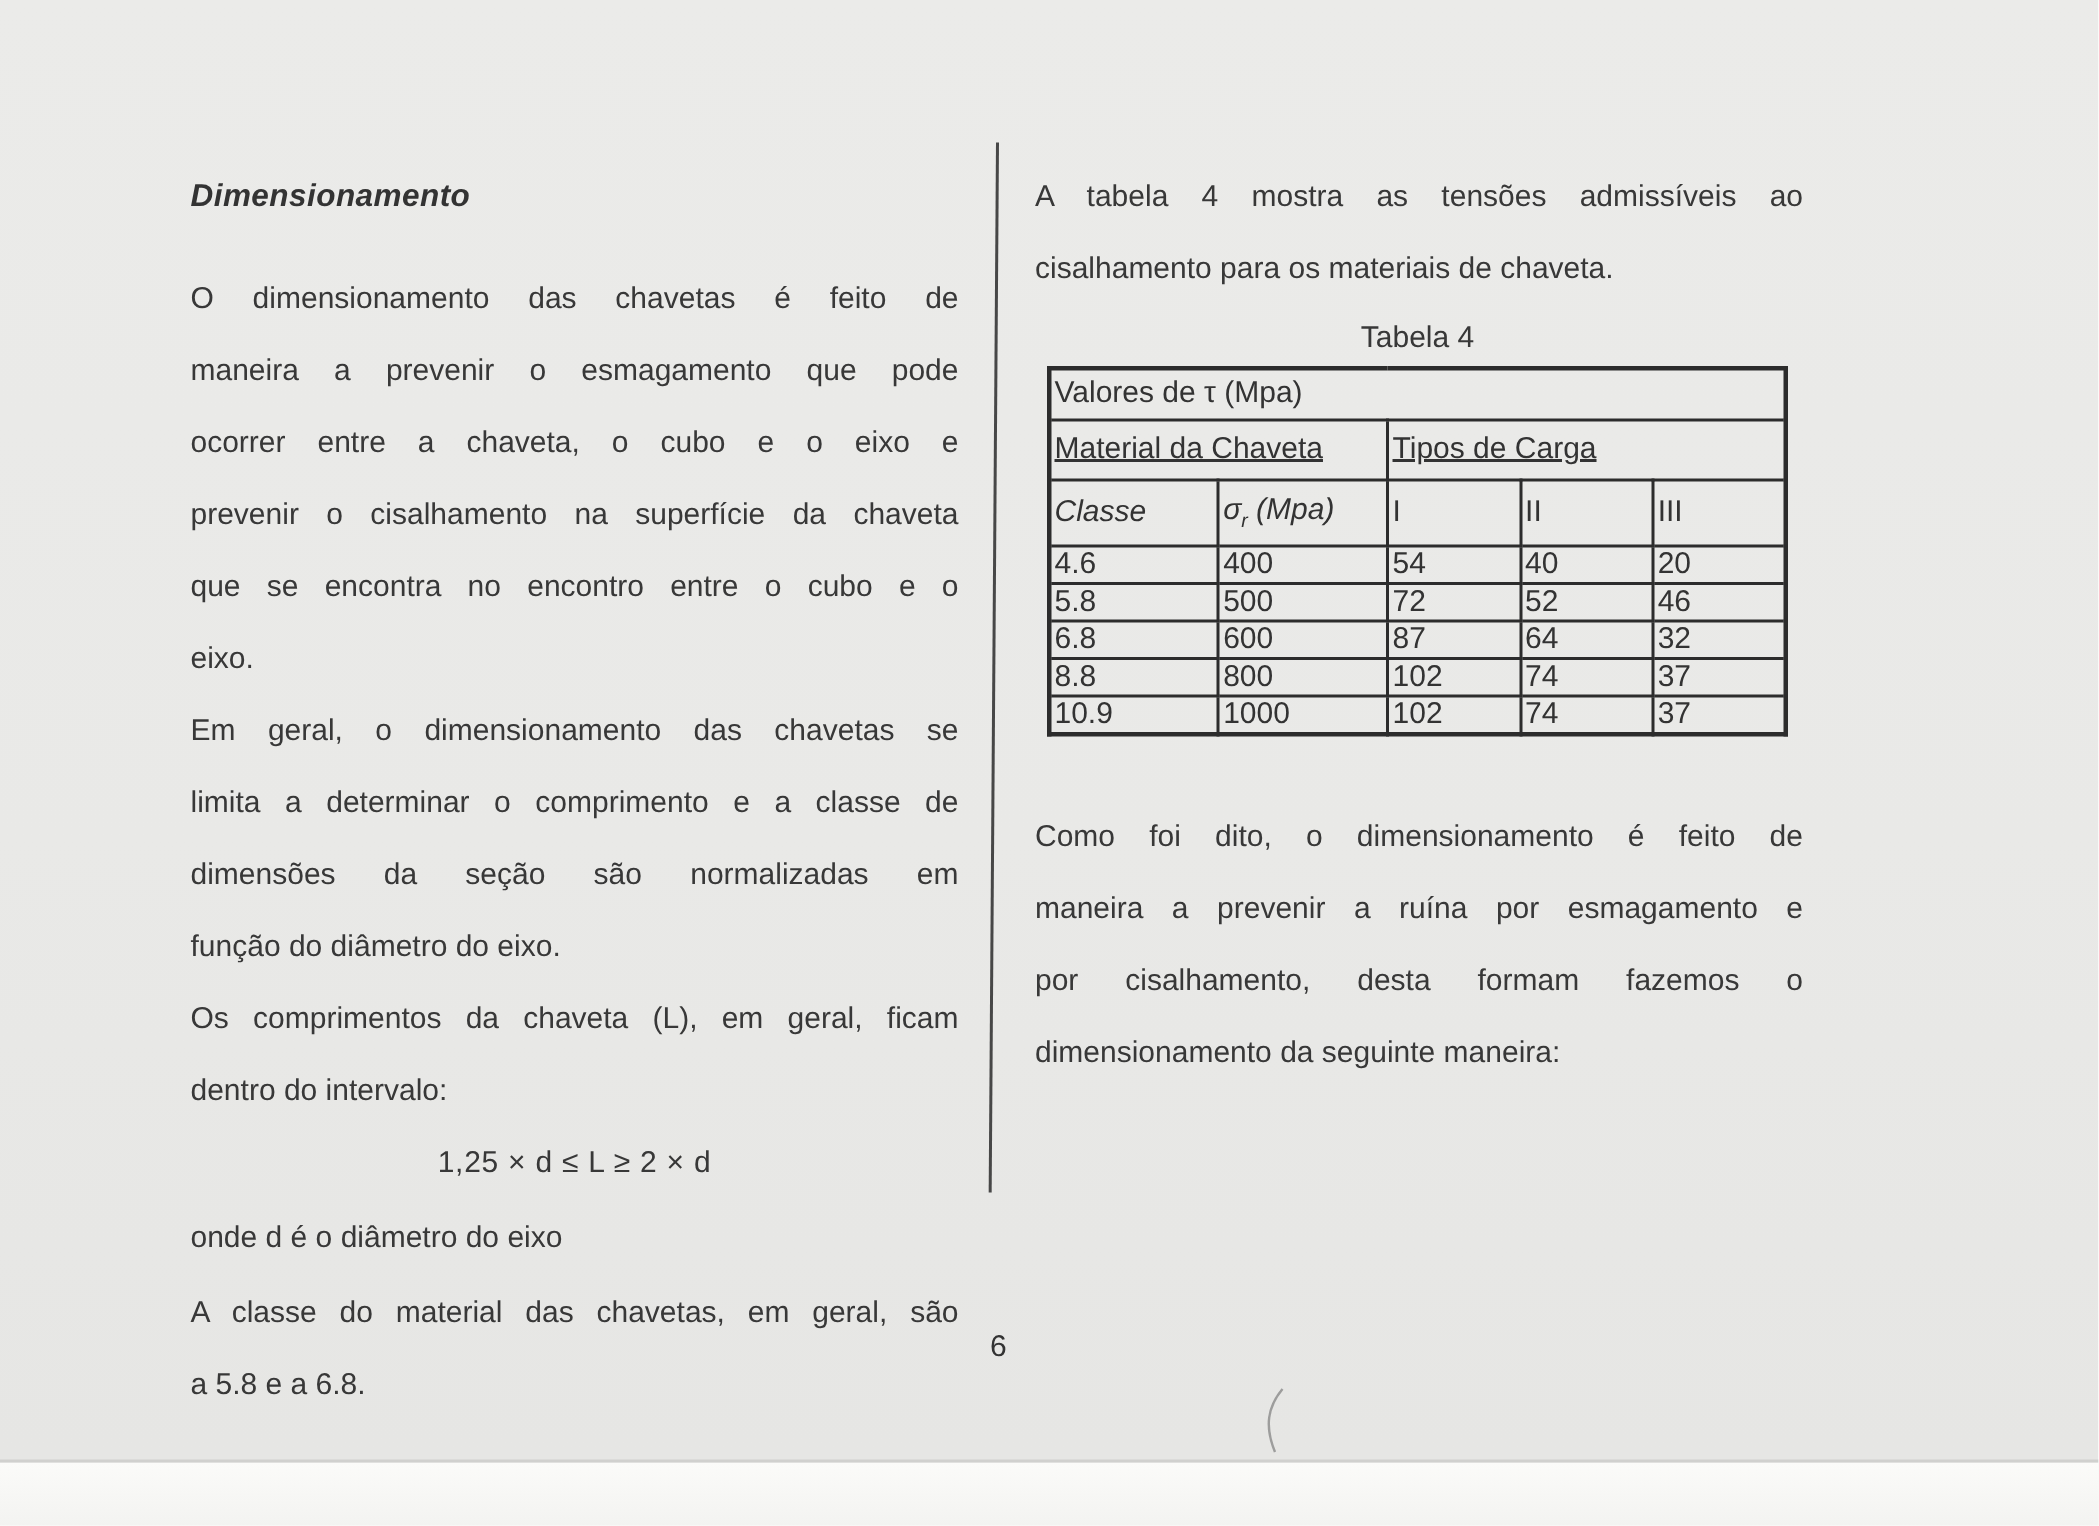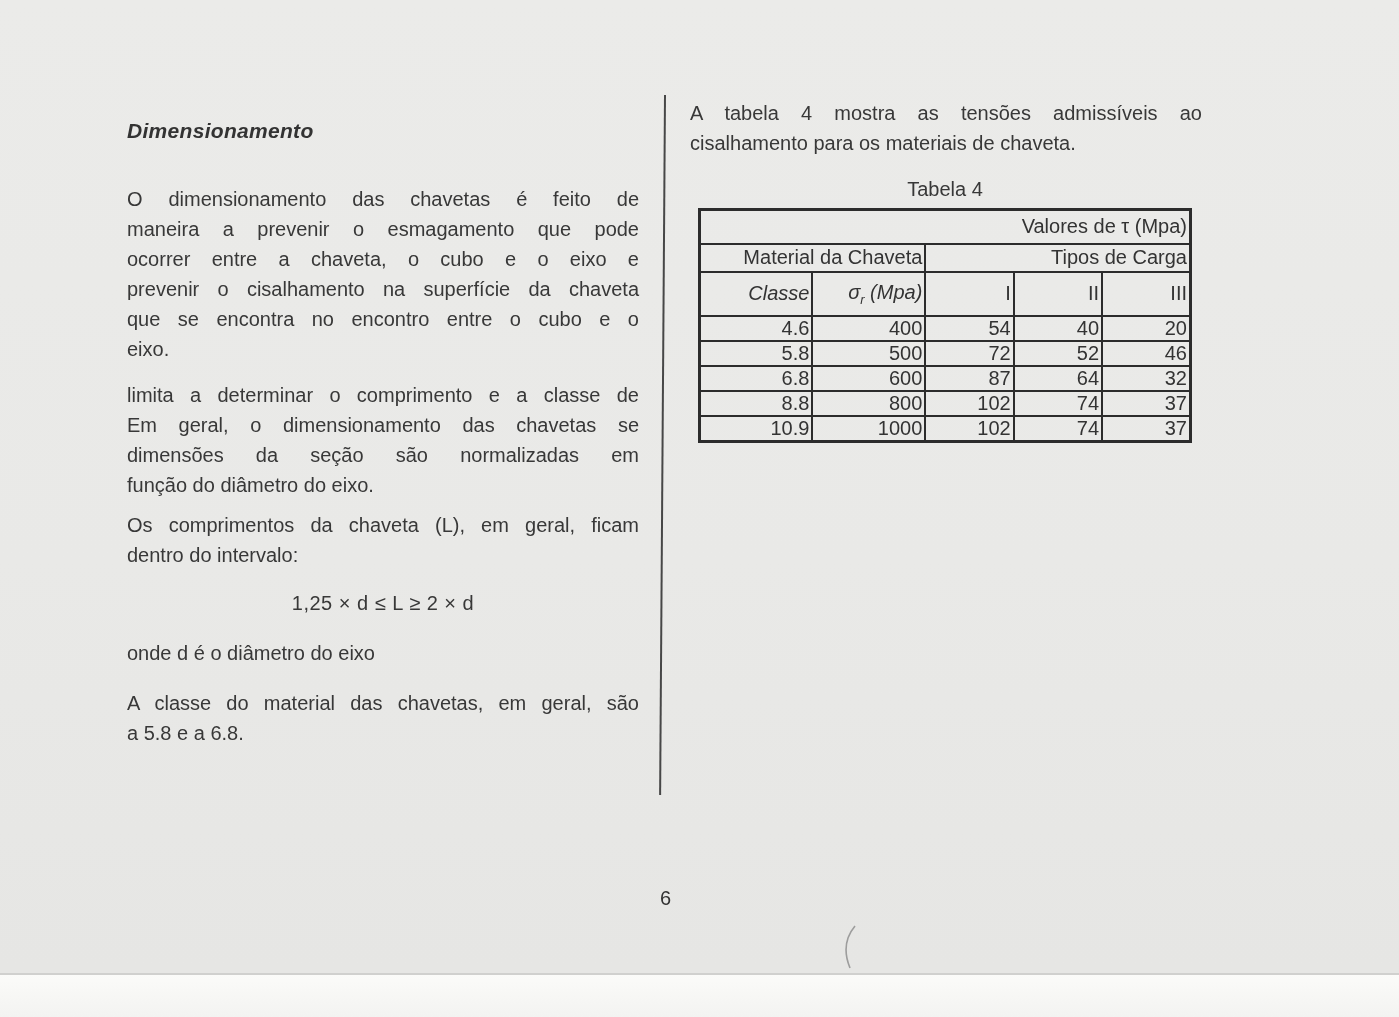--- a/index.html
+++ b/index.html
@@ -22,7 +22,7 @@
   }
 
   .para { font-size:20px; line-height:30px; }
-  .ln { display:block; text-align:justify; text-align-last:justify; white-space:normal; }
+  .ln { display:block; text-align:justify; text-align-last:justify; white-space:normal;margin-top:18px; }
   .ln.last { text-align-last:left; }
 
   .mt-p2 { margin-top:16px; }

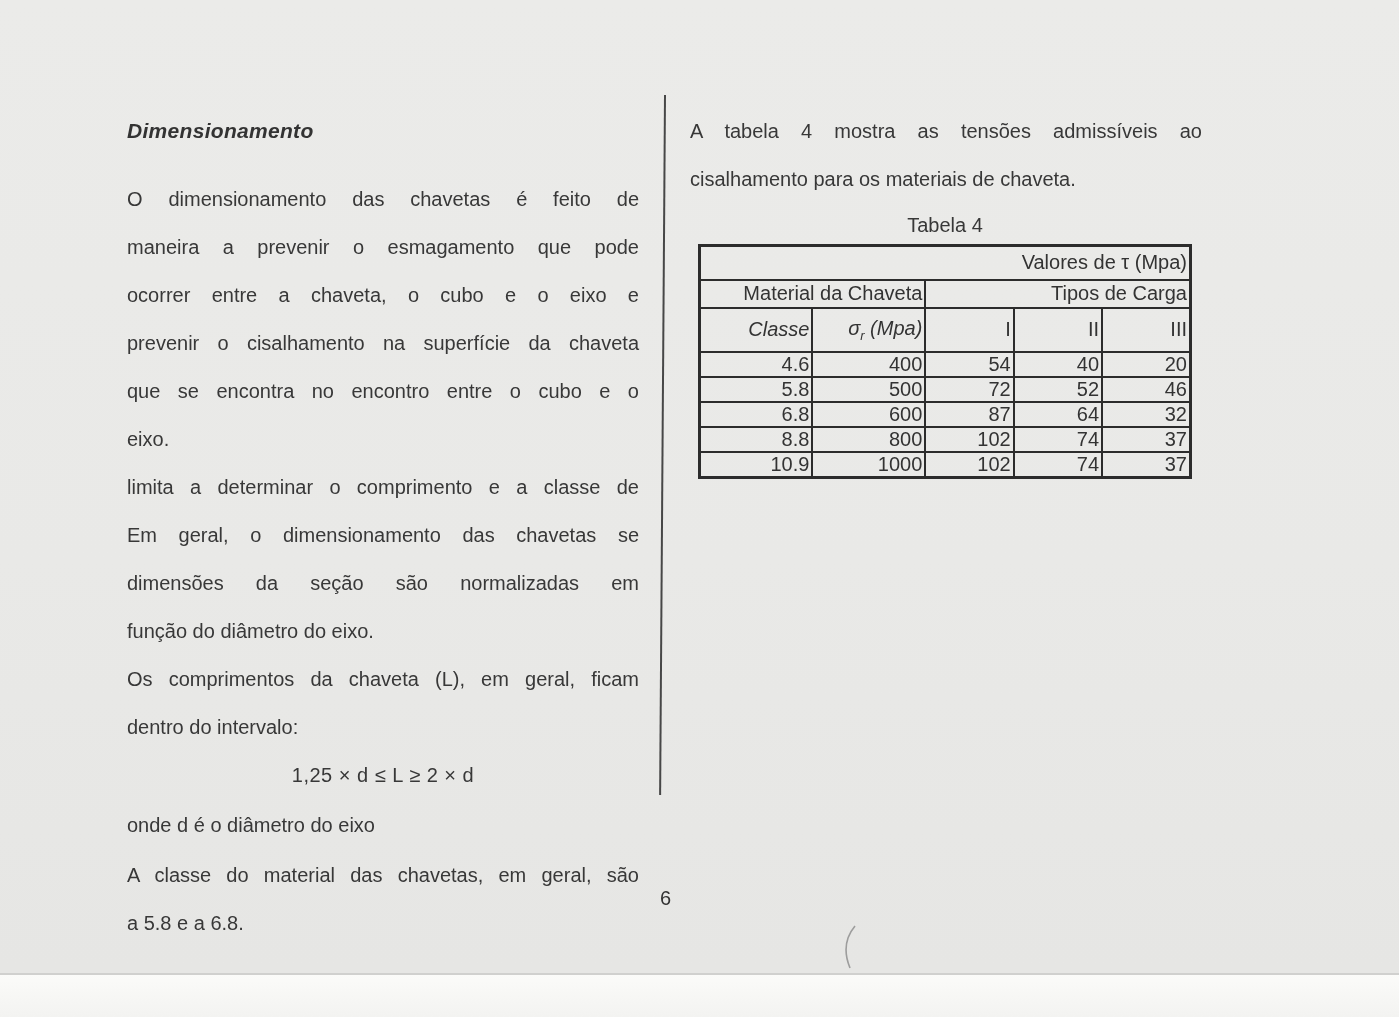--- a/index.html
+++ b/index.html
@@ -47,7 +47,7 @@
     font-size:20px; color:#333;
   }
   table.tbl td {
-    border:2px solid #2c2c2c; text-align:right; vertical-align:middle; padding:0 2px;
+    border:2px solid #2c2c2c; text-align:left; vertical-align:middle; padding:0 2px;
   }
   tr.r-title td { height:34px; }
   tr.r-carga td { height:28px; }

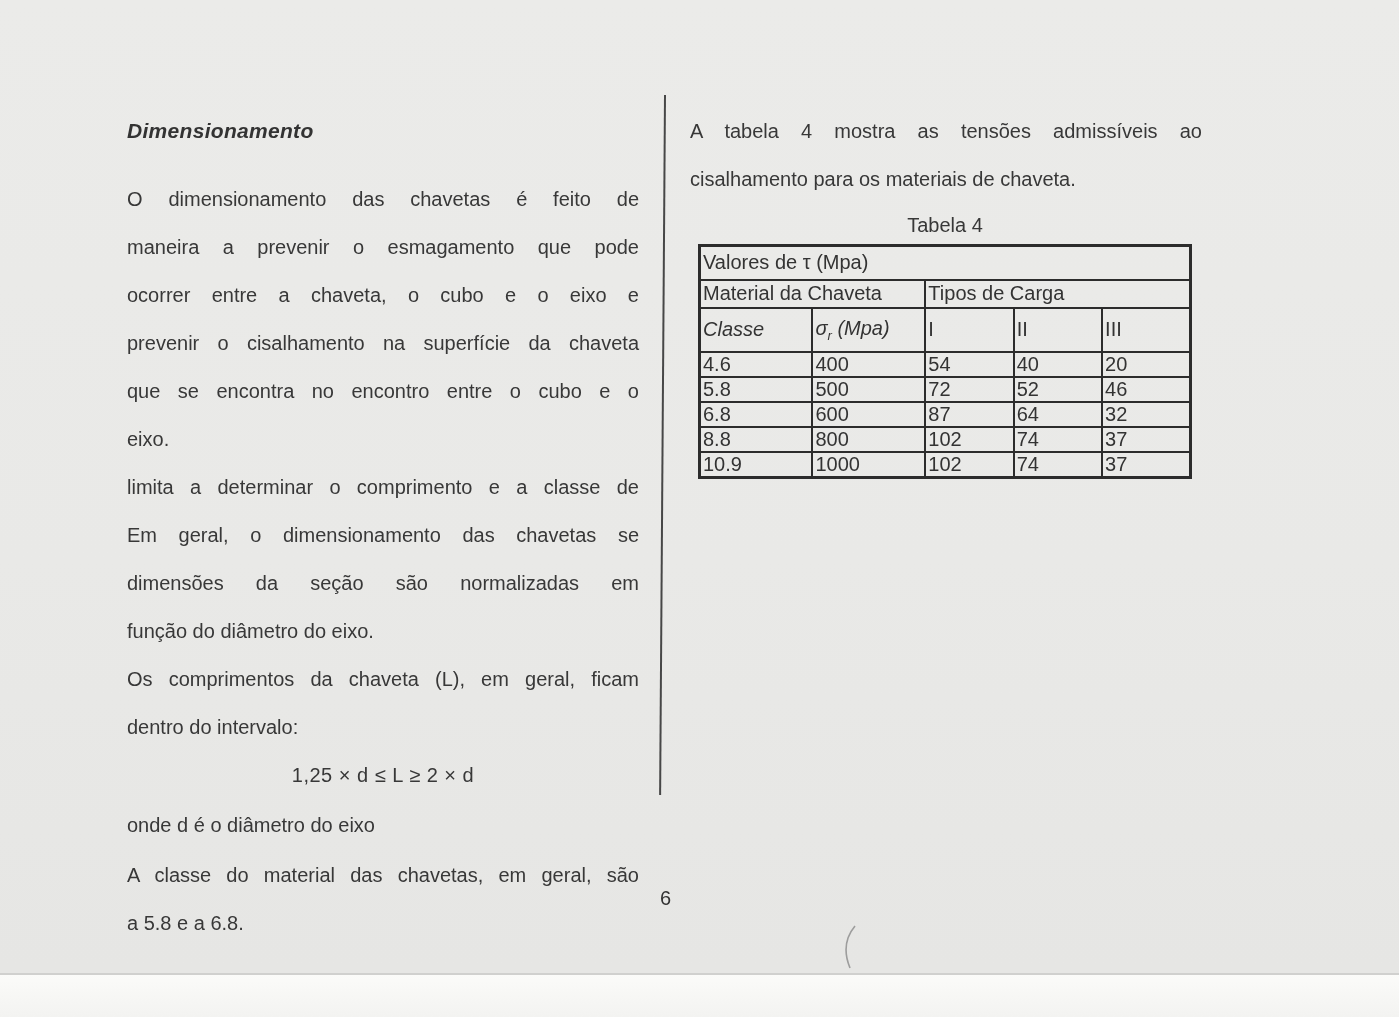--- a/index.html
+++ b/index.html
@@ -50,7 +50,7 @@
     border:2px solid #2c2c2c; text-align:left; vertical-align:middle; padding:0 2px;
   }
   tr.r-title td { height:34px; }
-  tr.r-carga td { height:28px; }
+  tr.r-carga td { height:40px;text-decoration:underline; }
   tr.r-lt    td { height:32px; }
   tr.r-sub   td { height:44px;font-style:italic; }
   tr.r-data  td { height:21px; }

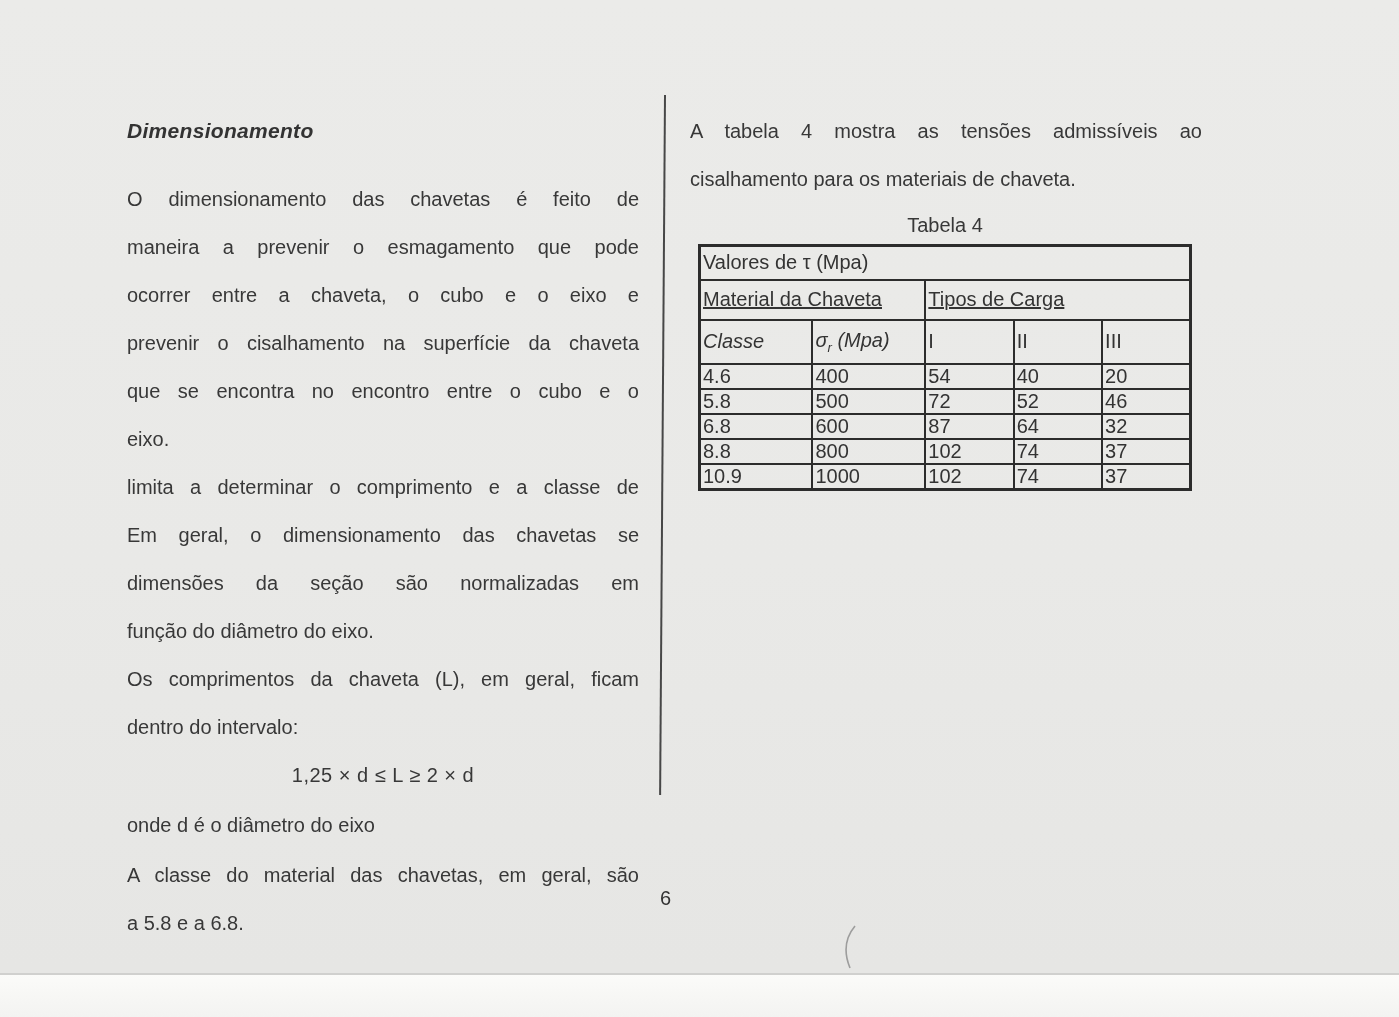--- a/index.html
+++ b/index.html
@@ -85,8 +85,8 @@
     </div>
 
     <div class="para mt-p2">
+      <span class="ln">Em geral, o dimensionamento das chavetas se</span>
       <span class="ln">limita a determinar o comprimento e a classe de</span>
-      <span class="ln">Em geral, o dimensionamento das chavetas se</span>
       <span class="ln">dimensões da seção são normalizadas em</span>
       <span class="ln last">função do diâmetro do eixo.</span>
     </div>

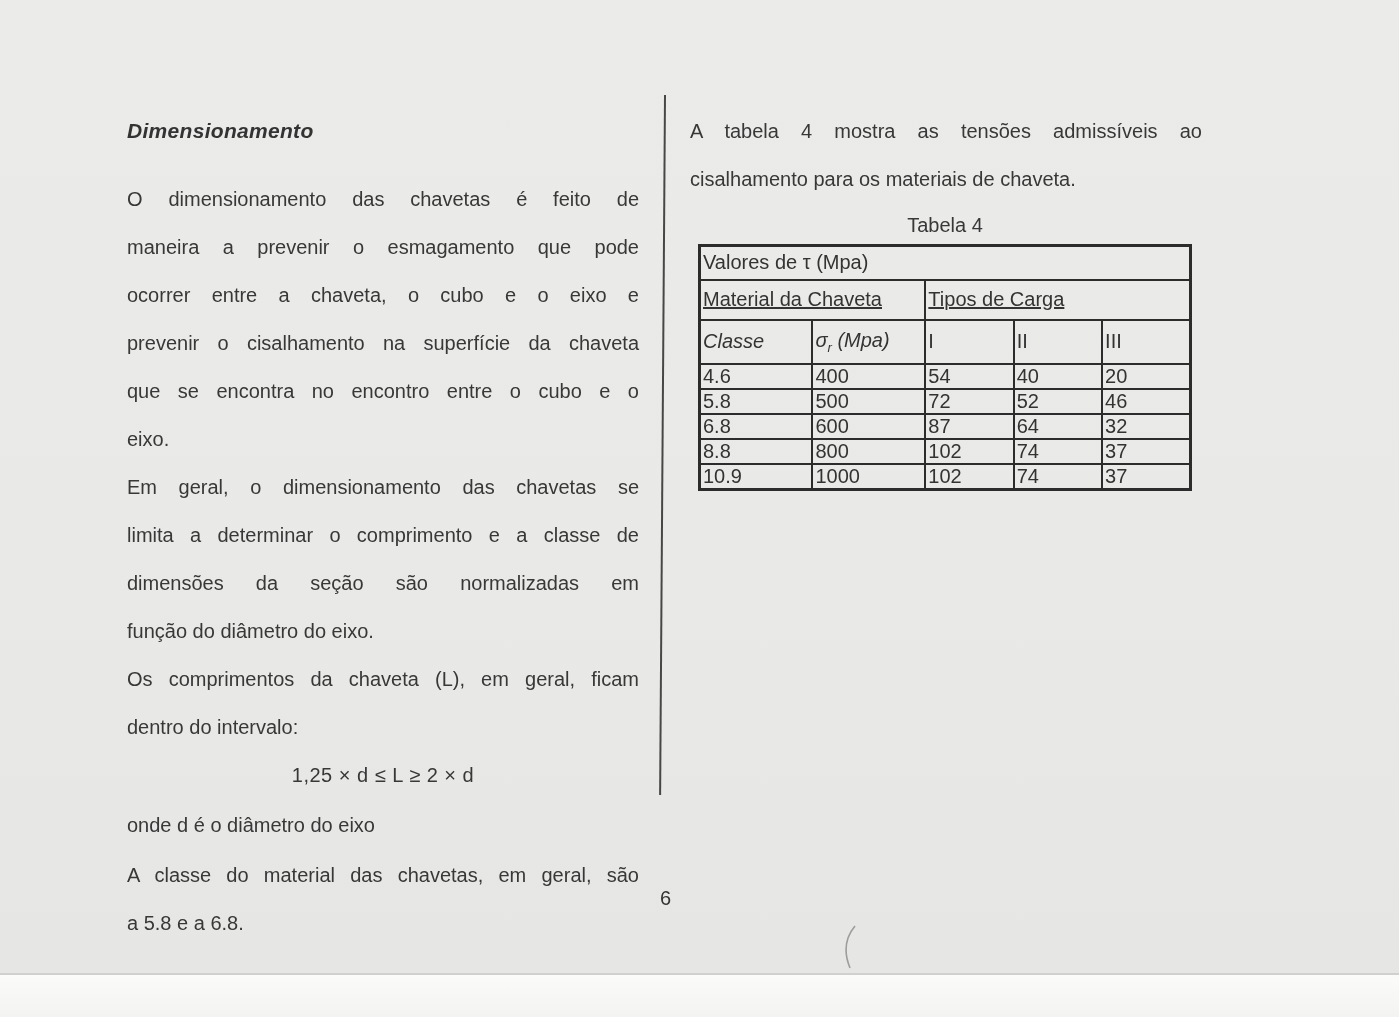--- a/index.html
+++ b/index.html
@@ -181,6 +181,12 @@
     </tbody>
       </table>
 
+    <div class="para closing">
+      <span class="ln">Como foi dito, o dimensionamento é feito de</span>
+      <span class="ln">maneira a prevenir a ruína por esmagamento e</span>
+      <span class="ln">por cisalhamento, desta formam fazemos o</span>
+      <span class="ln last">dimensionamento da seguinte maneira:</span>
+    </div>
   </div>
 
   <div class="page-number">6</div>

